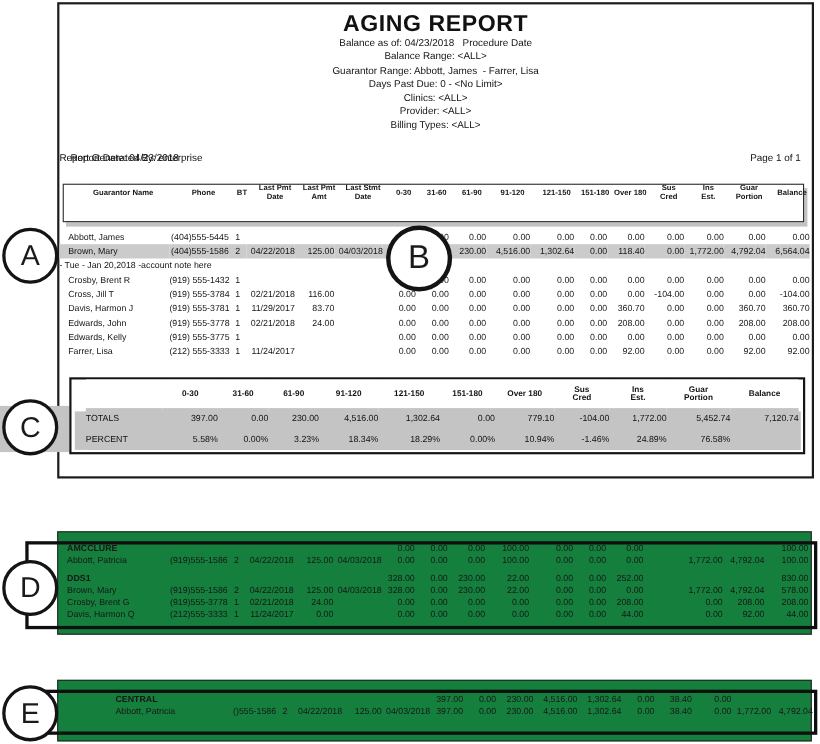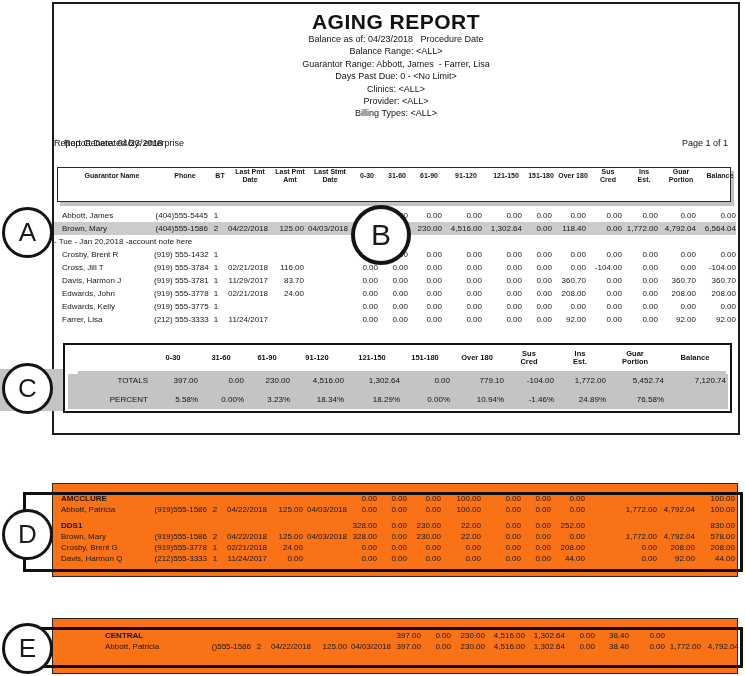--- a/index.html
+++ b/index.html
@@ -34,7 +34,7 @@
   table.tot{border-collapse:collapse;table-layout:fixed;width:648px;font-size:8px;margin-left:8px;}
   table.tot th{font-size:7.5px;font-weight:bold;white-space:pre-line;line-height:8.5px;height:26px;text-align:center;vertical-align:middle;background:#fff;padding:0;}
   table.tot td{height:19px;background:#c4c4c4;text-align:right;white-space:nowrap;padding:0;vertical-align:middle;}
-  table.tot td.lbl{text-align:right;}
+  table.tot td.lbl{text-align:left;}
   .tot-gray{left:2.5px;right:2.5px;top:29px;bottom:2.5px;background:#c4c4c4;}
   
   .frag{border:1.5px solid #262626;background:#f97316;}

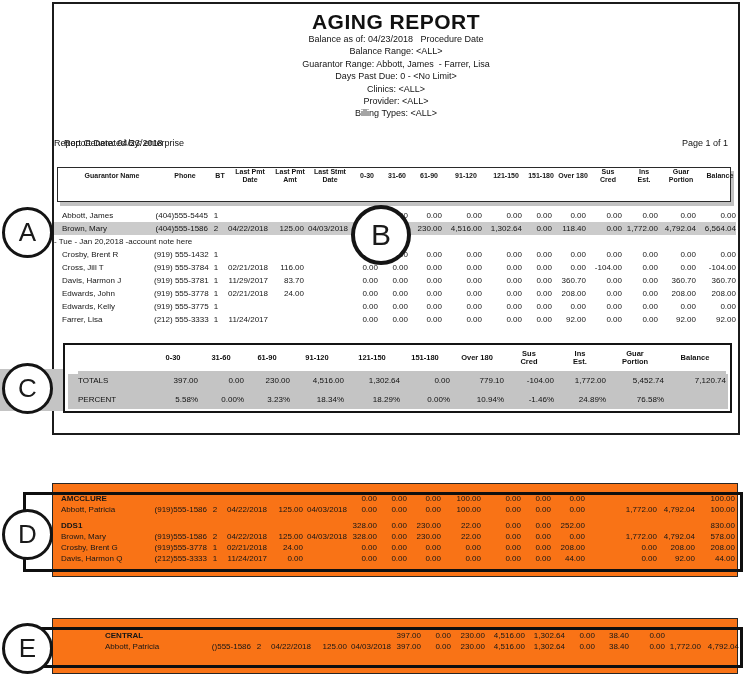--- a/index.html
+++ b/index.html
@@ -37,7 +37,7 @@
   table.tot td.lbl{text-align:left;}
   .tot-gray{left:2.5px;right:2.5px;top:29px;bottom:2.5px;background:#c4c4c4;}
   
-  .frag{border:1.5px solid #262626;background:#f97316;}
+  .frag{border:1.5px solid #262626;background:#15803d;}
   .frag-d{left:52px;top:483px;width:684px;height:92px;}
   .frag-e{left:52px;top:618px;width:684px;height:54px;}
   .thick-box{border:3px solid #0f0f0f;background:transparent;z-index:2;}

